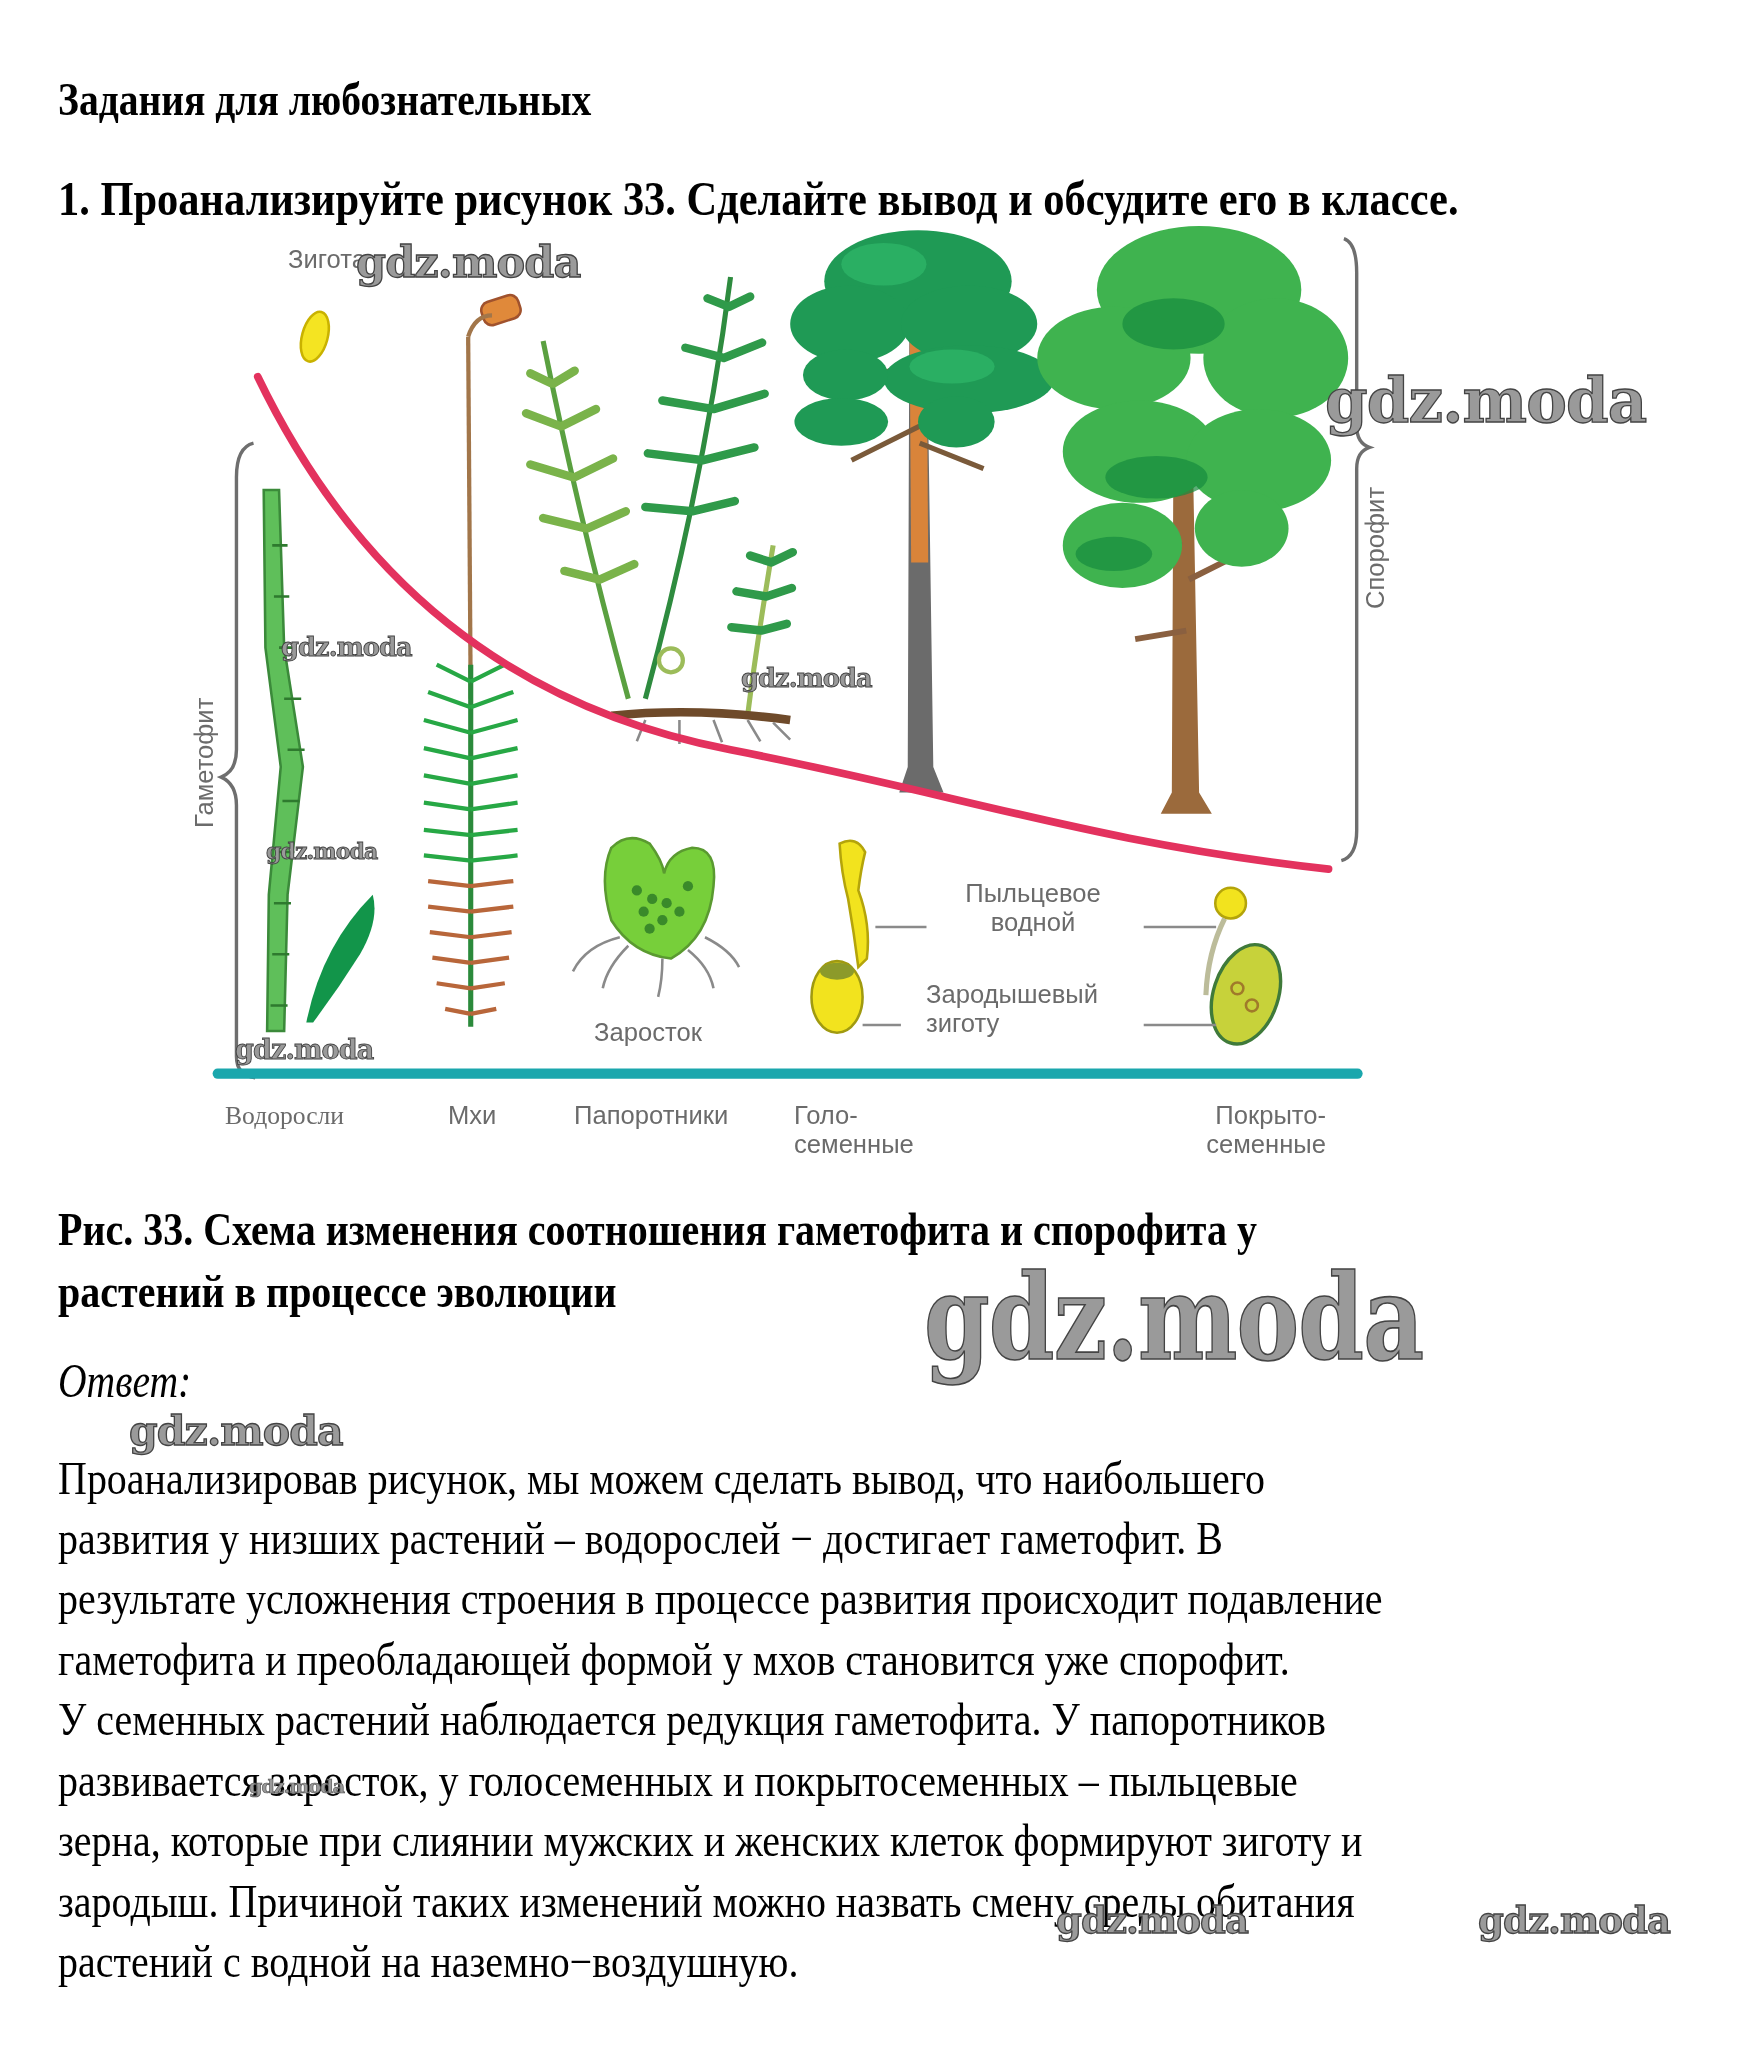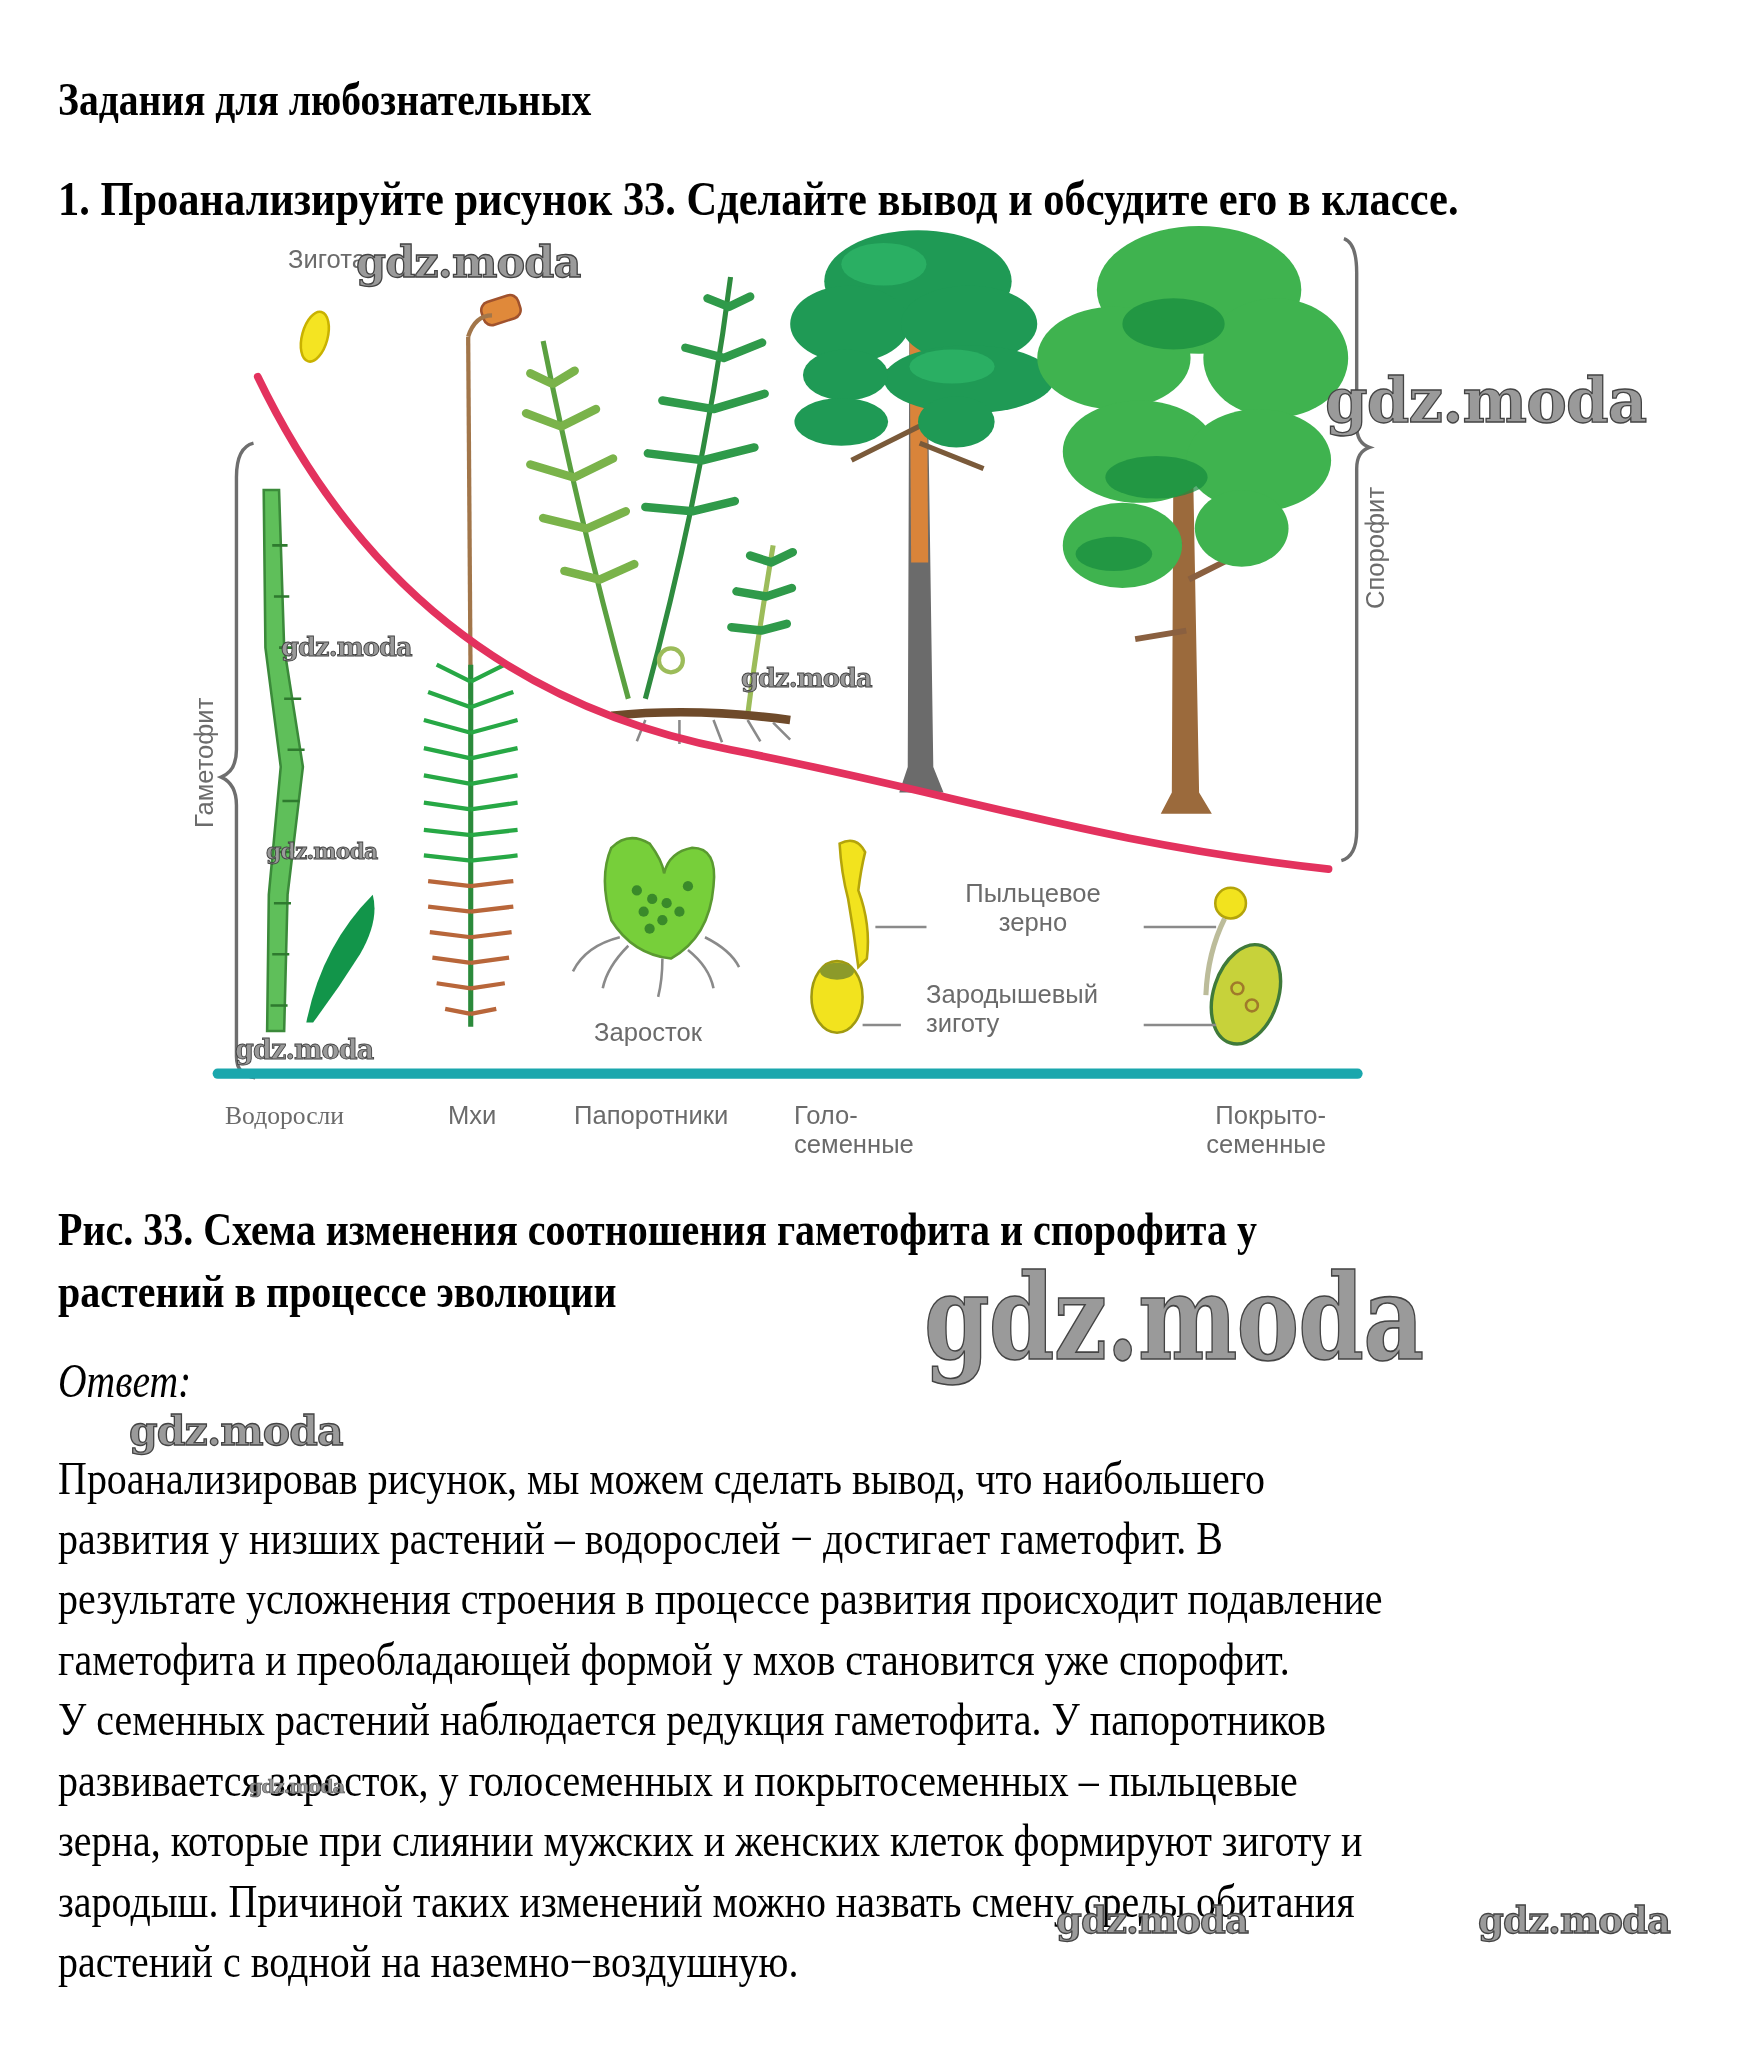--- a/index.html
+++ b/index.html
@@ -147,7 +147,7 @@
   <div class="abs diag-label" style="left:562px; top:1018px;">Заросток</div>
   <div class="abs diag-label" style="left:916px; top:879px; text-align:center; width:170px;">
     <div>Пыльцевое</div>
-    <div>зерно</div>
+    <div>водной</div>
   </div>
   <div class="abs diag-label" style="left:894px; top:980px; text-align:left; width:213px;">
     <div>Зародышевый</div>

